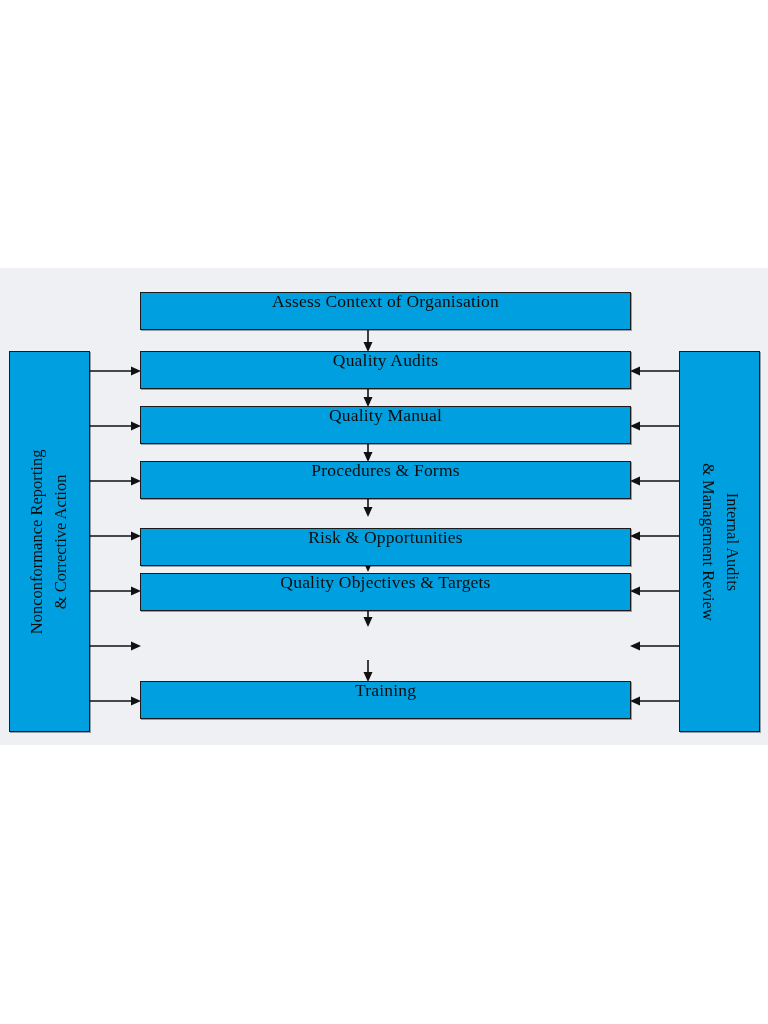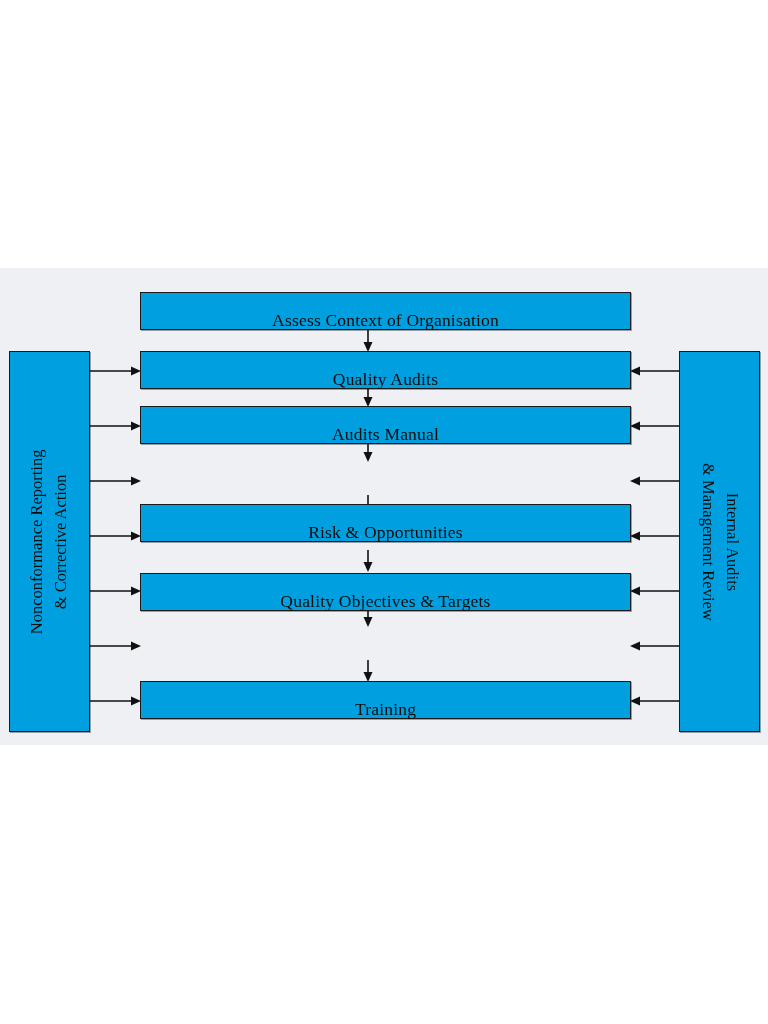--- a/index.html
+++ b/index.html
@@ -55,7 +55,7 @@
     width: 491px;
     height: 38px;
     display: flex;
-    align-items: flex-end;
+    align-items: flex-start;
     justify-content: center;
   }
 

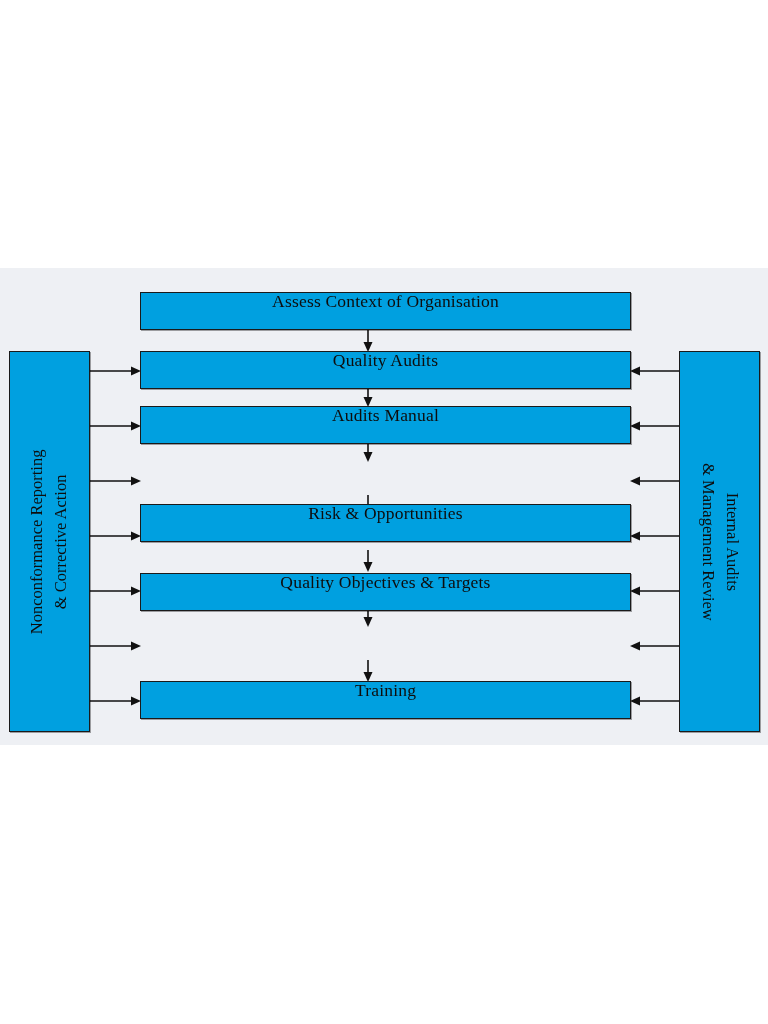--- a/index.html
+++ b/index.html
@@ -202,7 +202,7 @@
     </div>
 
     <div class="box process-box" style="top:138px">
-      <span class="process-label">Audits Manual</span>
+      <span class="process-label">Quality Manual</span>
     </div>
 
 

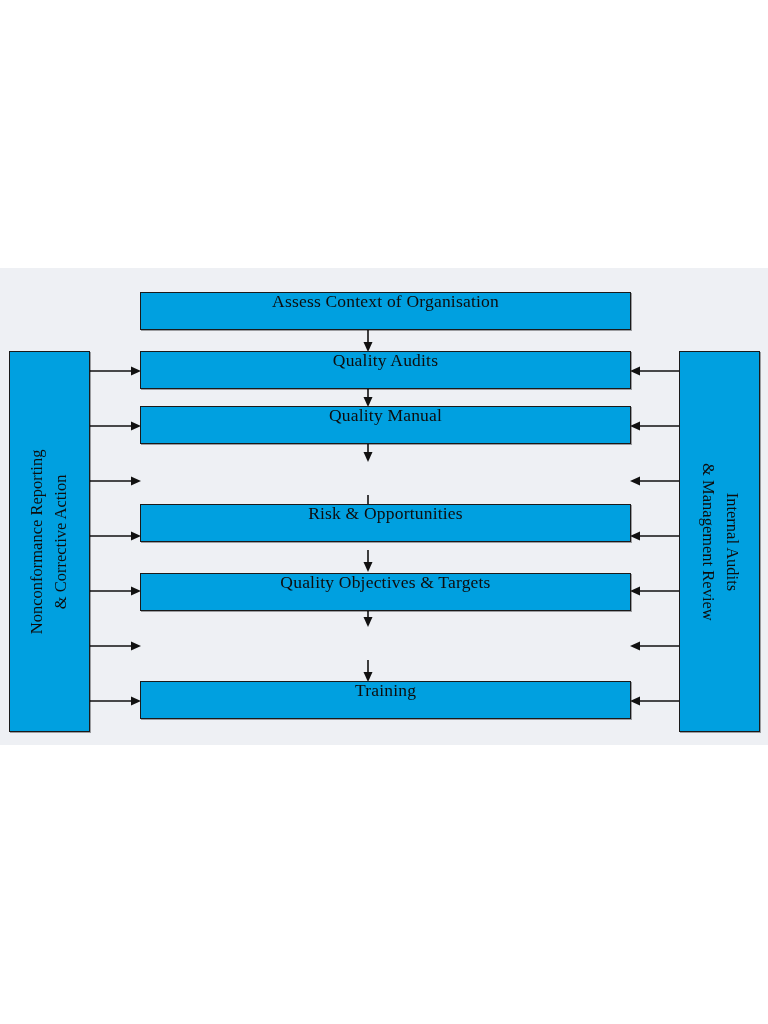--- a/index.html
+++ b/index.html
@@ -205,6 +205,9 @@
       <span class="process-label">Quality Manual</span>
     </div>
 
+    <div class="box process-box" style="top:193px">
+      <span class="process-label">Procedures &amp; Forms</span>
+    </div>
 
     <div class="box process-box" style="top:236px">
       <span class="process-label">Risk &amp; Opportunities</span>

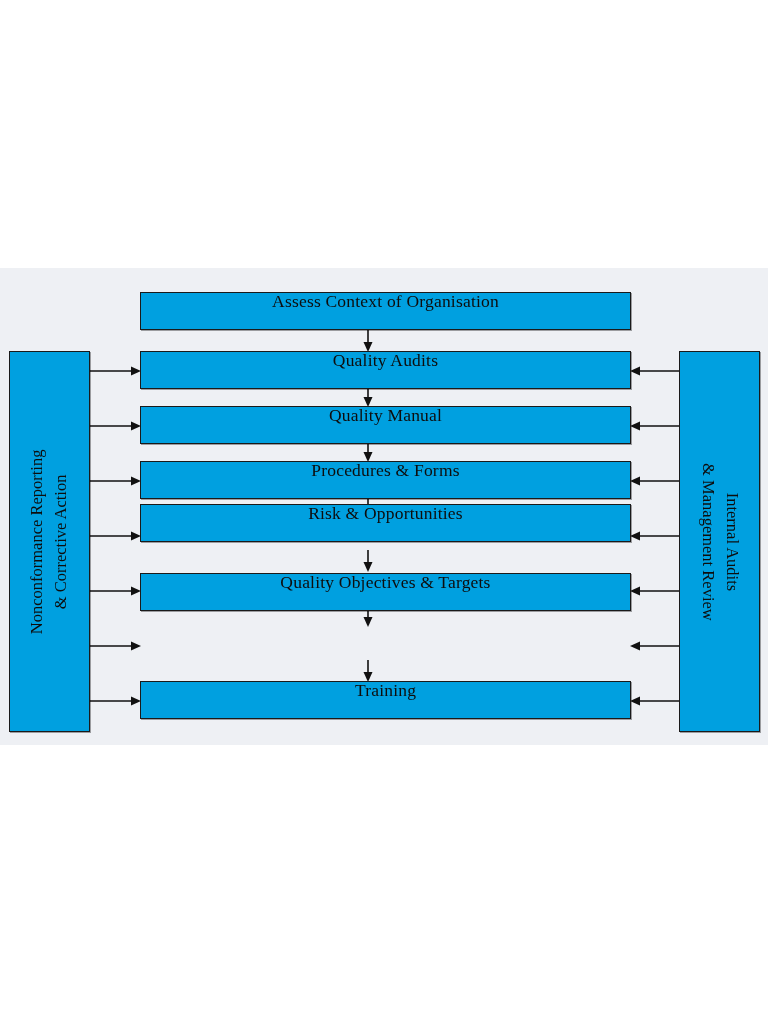--- a/index.html
+++ b/index.html
@@ -209,7 +209,7 @@
       <span class="process-label">Procedures &amp; Forms</span>
     </div>
 
-    <div class="box process-box" style="top:236px">
+    <div class="box process-box" style="top:260px">
       <span class="process-label">Risk &amp; Opportunities</span>
     </div>
 

